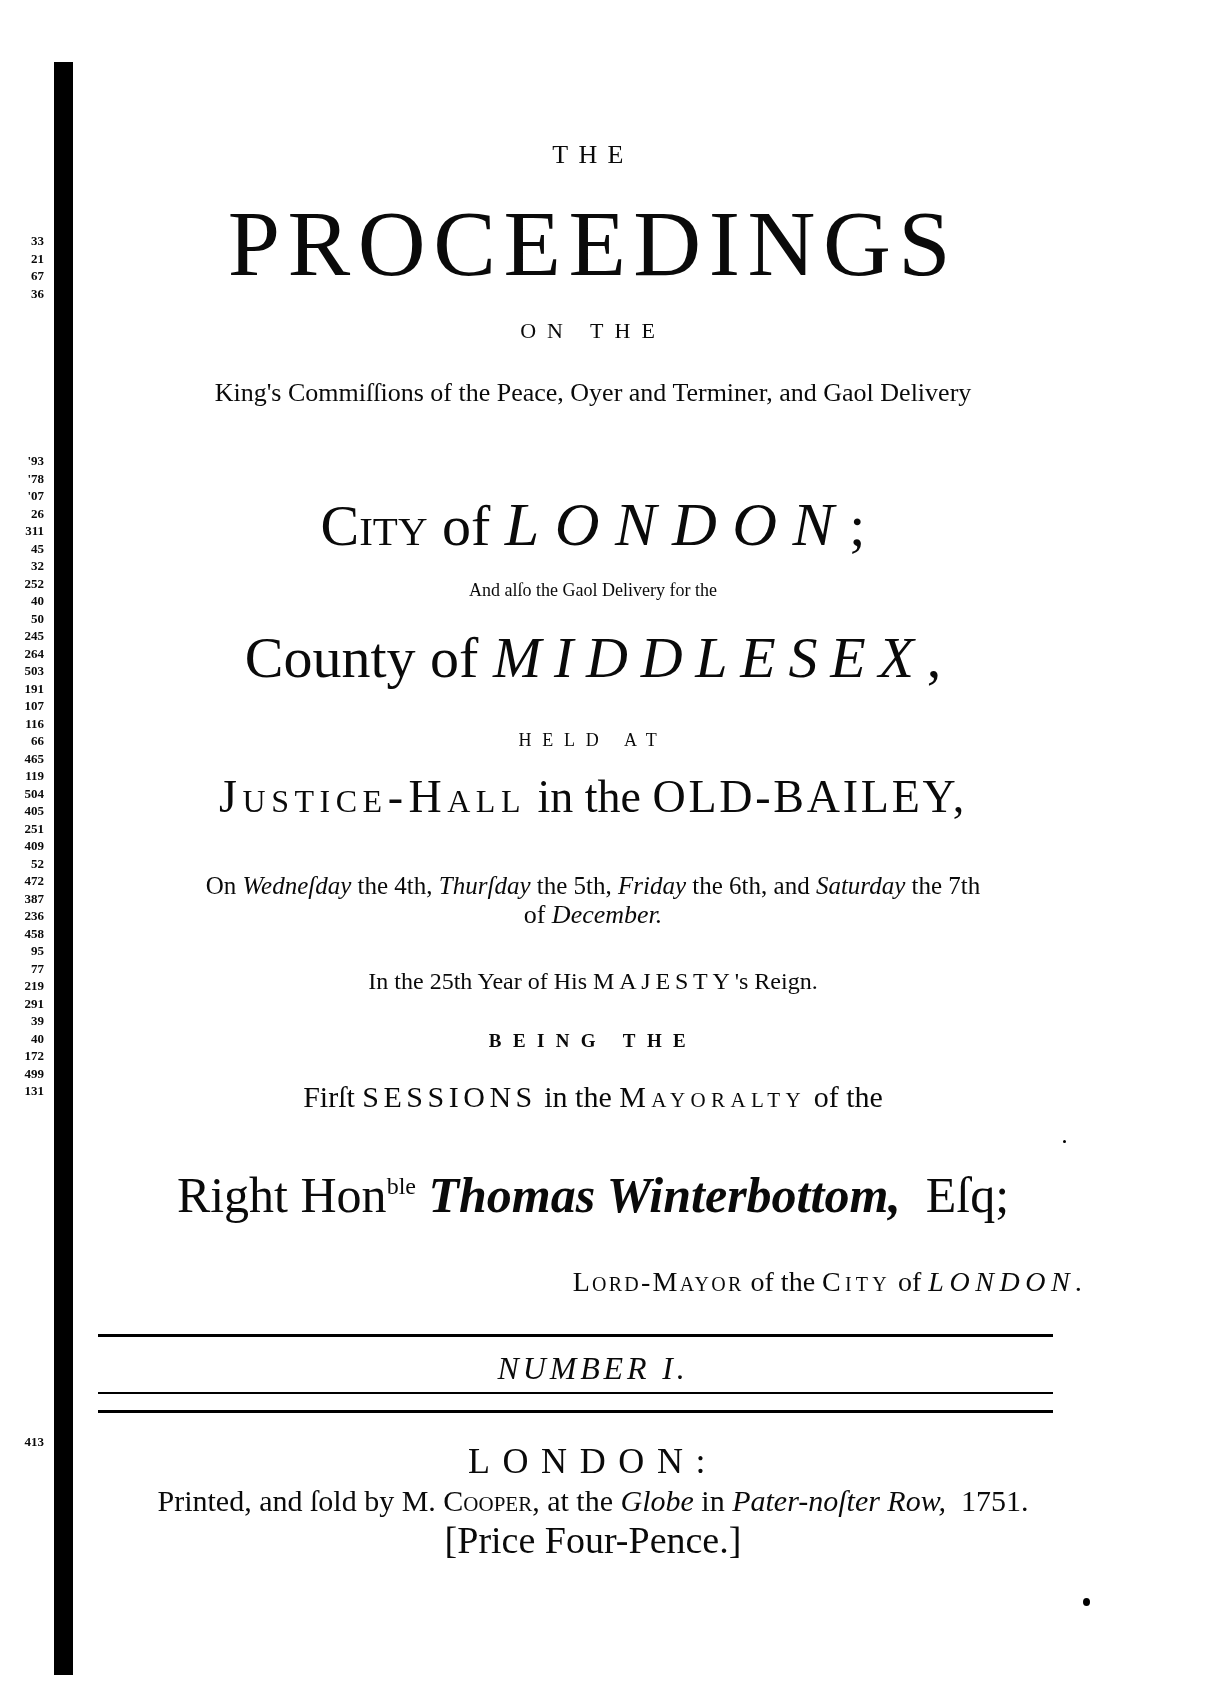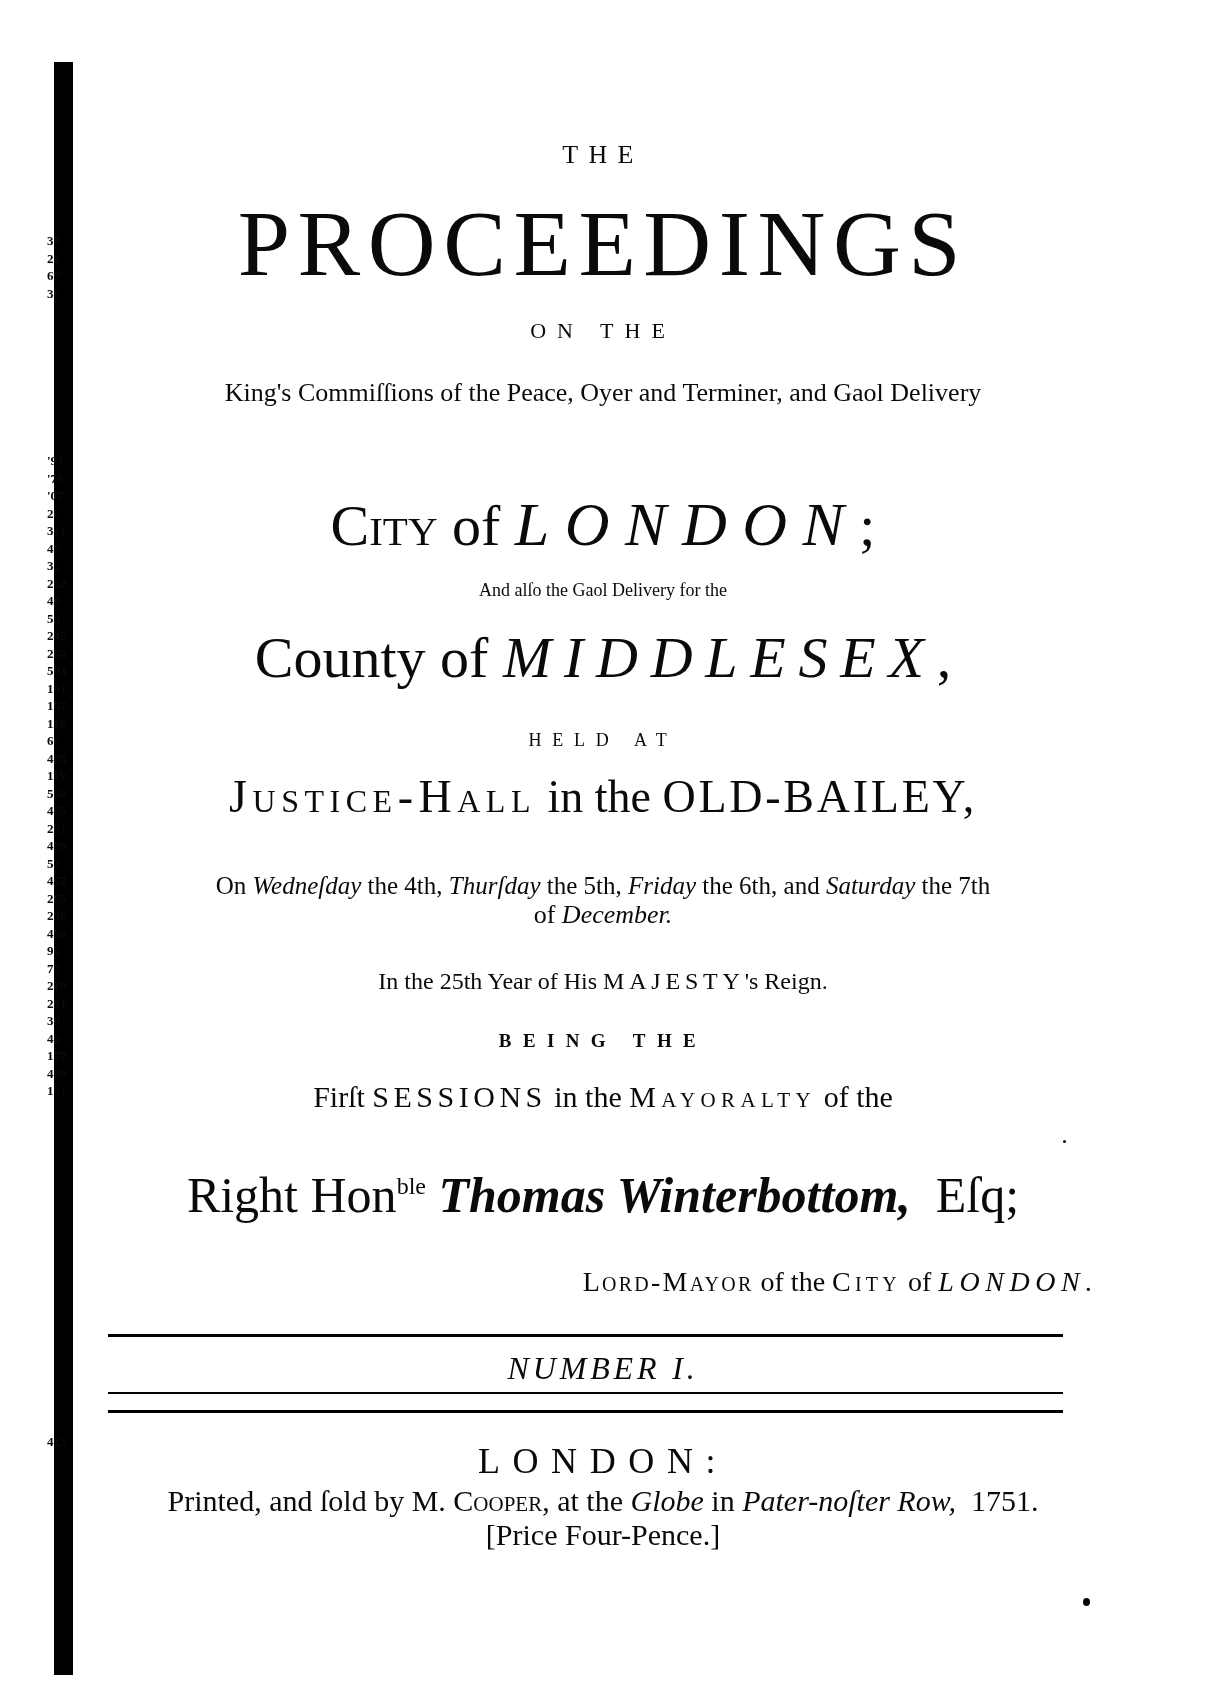--- a/index.html
+++ b/index.html
@@ -19,7 +19,7 @@
   }
   .margin-numbers div { height: 17.5px; }
   .page {
-    position: absolute; left: 108px; top: 0; width: 990px; height: 1691px;
+    position: absolute; left: 98px; top: 0; width: 990px; height: 1691px;
     text-align: center;
   }
   .line { position: absolute; left: 0; right: 0; text-align: center; white-space: nowrap; }

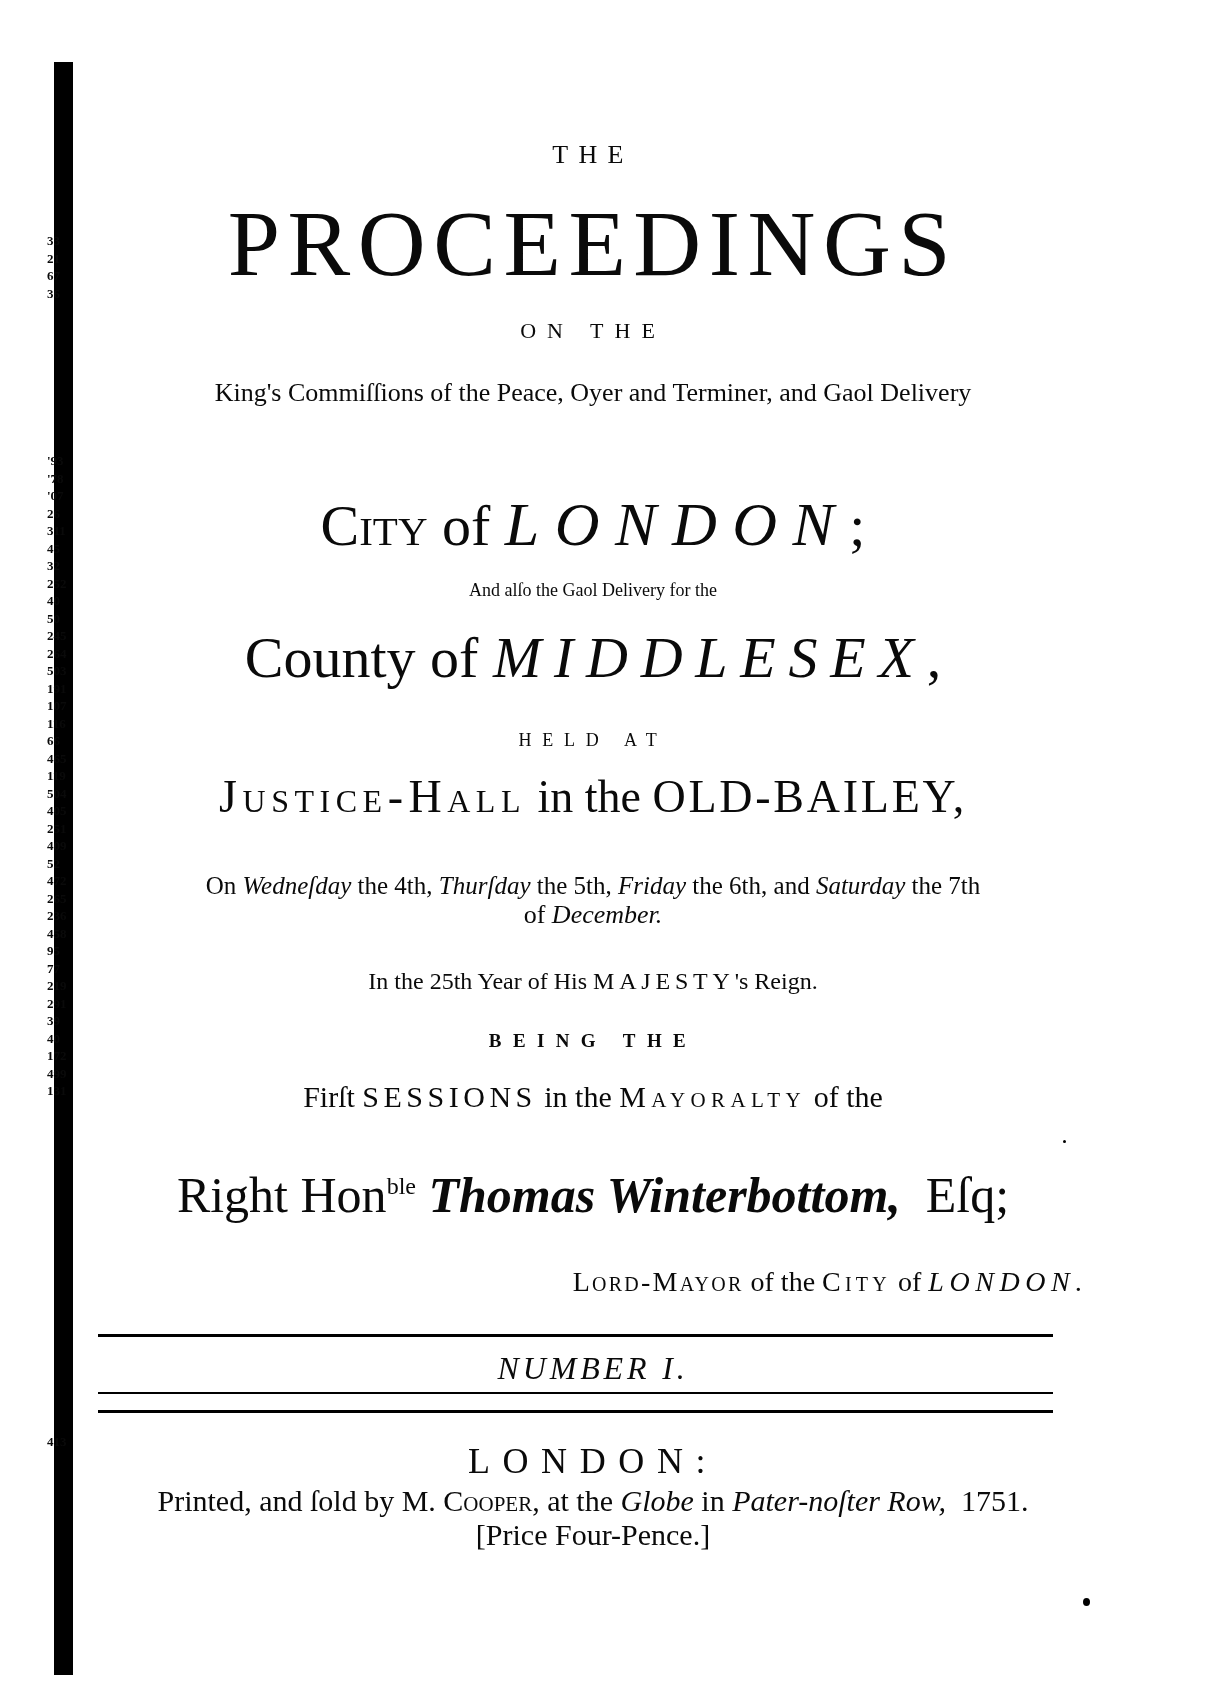--- a/index.html
+++ b/index.html
@@ -12,10 +12,9 @@
     background: #000;
   }
   .margin-numbers {
-    position: absolute; left: 0; width: 44px; text-align: left;
+    position: absolute; left: 0; width: 44px; text-align: right;
     font-size: 13px; line-height: 17.5px; font-weight: bold;
     font-family: "Liberation Serif", serif;
-    padding-left: 47px;
   }
   .margin-numbers div { height: 17.5px; }
   .page {

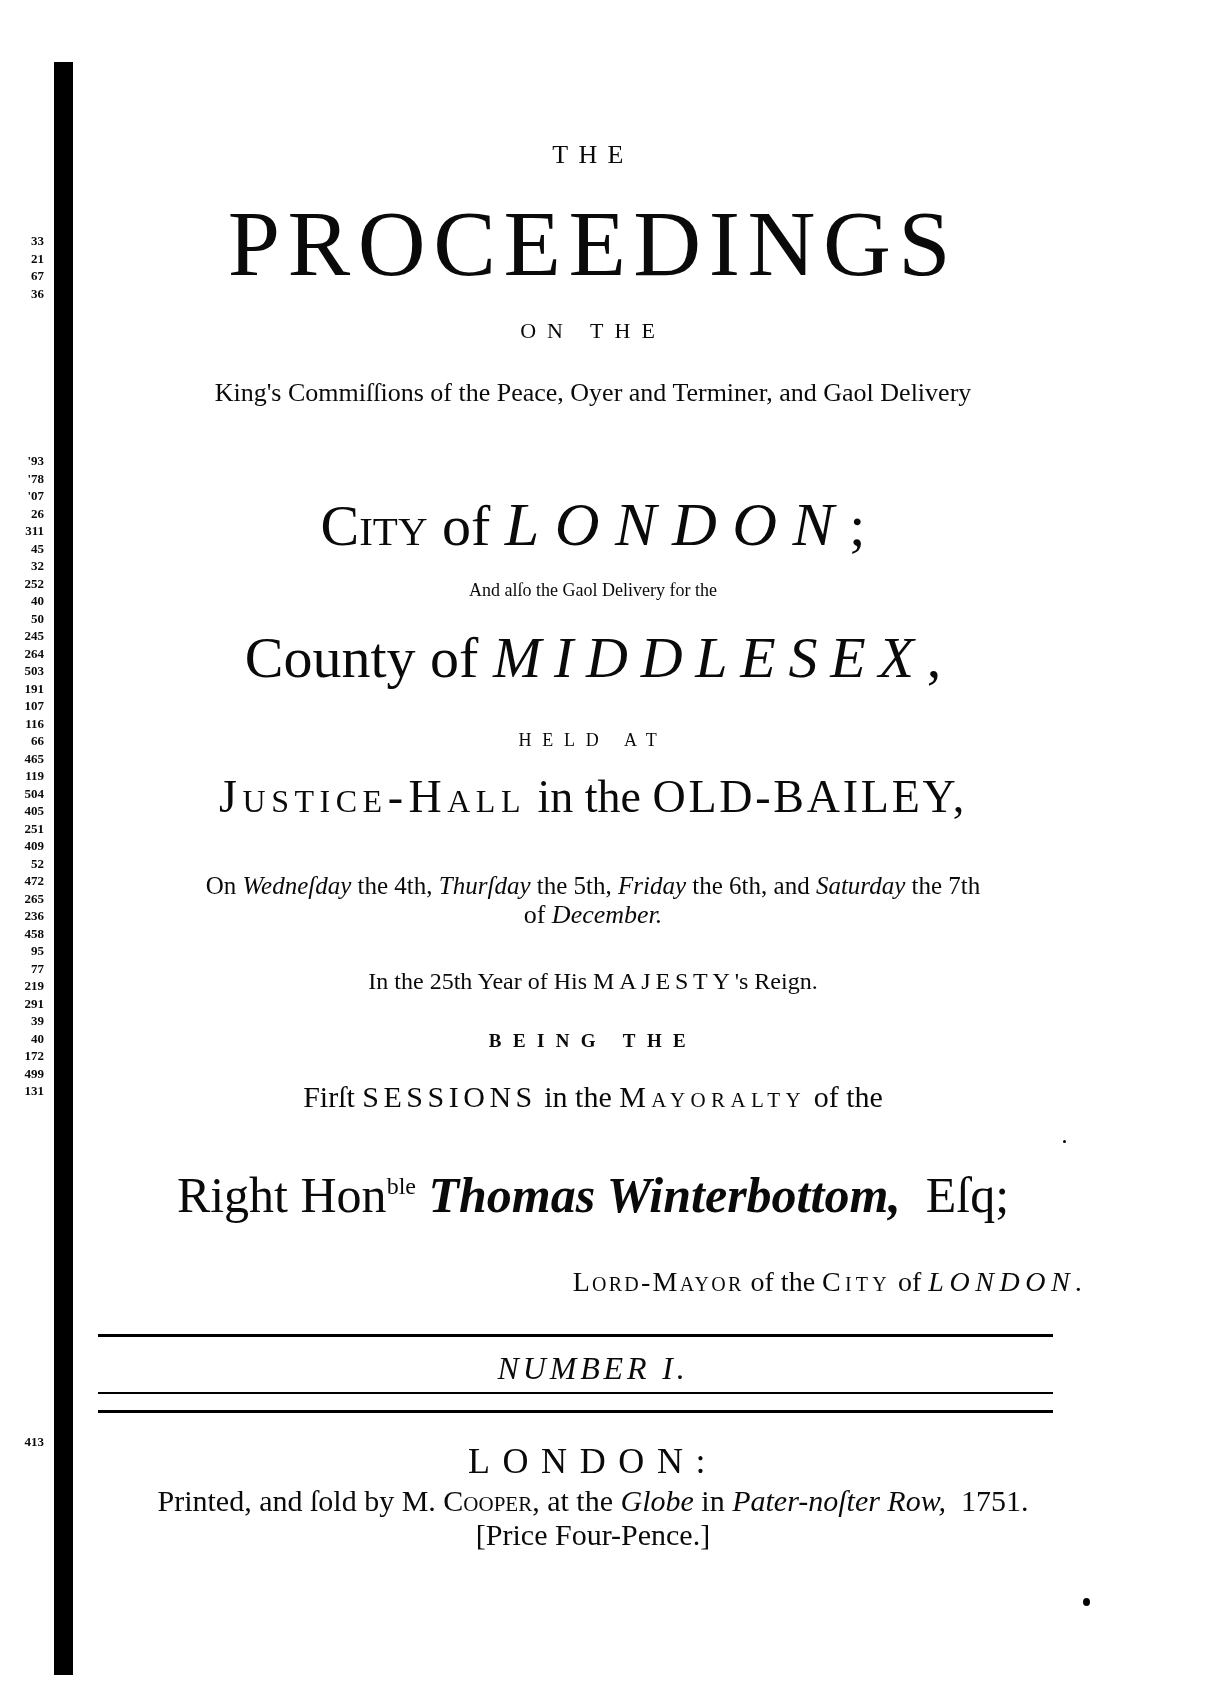--- a/index.html
+++ b/index.html
@@ -65,7 +65,7 @@
     <div>409</div>
     <div>52</div>
     <div>472</div>
-    <div>265</div>
+    <div>387</div>
     <div>236</div>
     <div>458</div>
     <div>95</div>

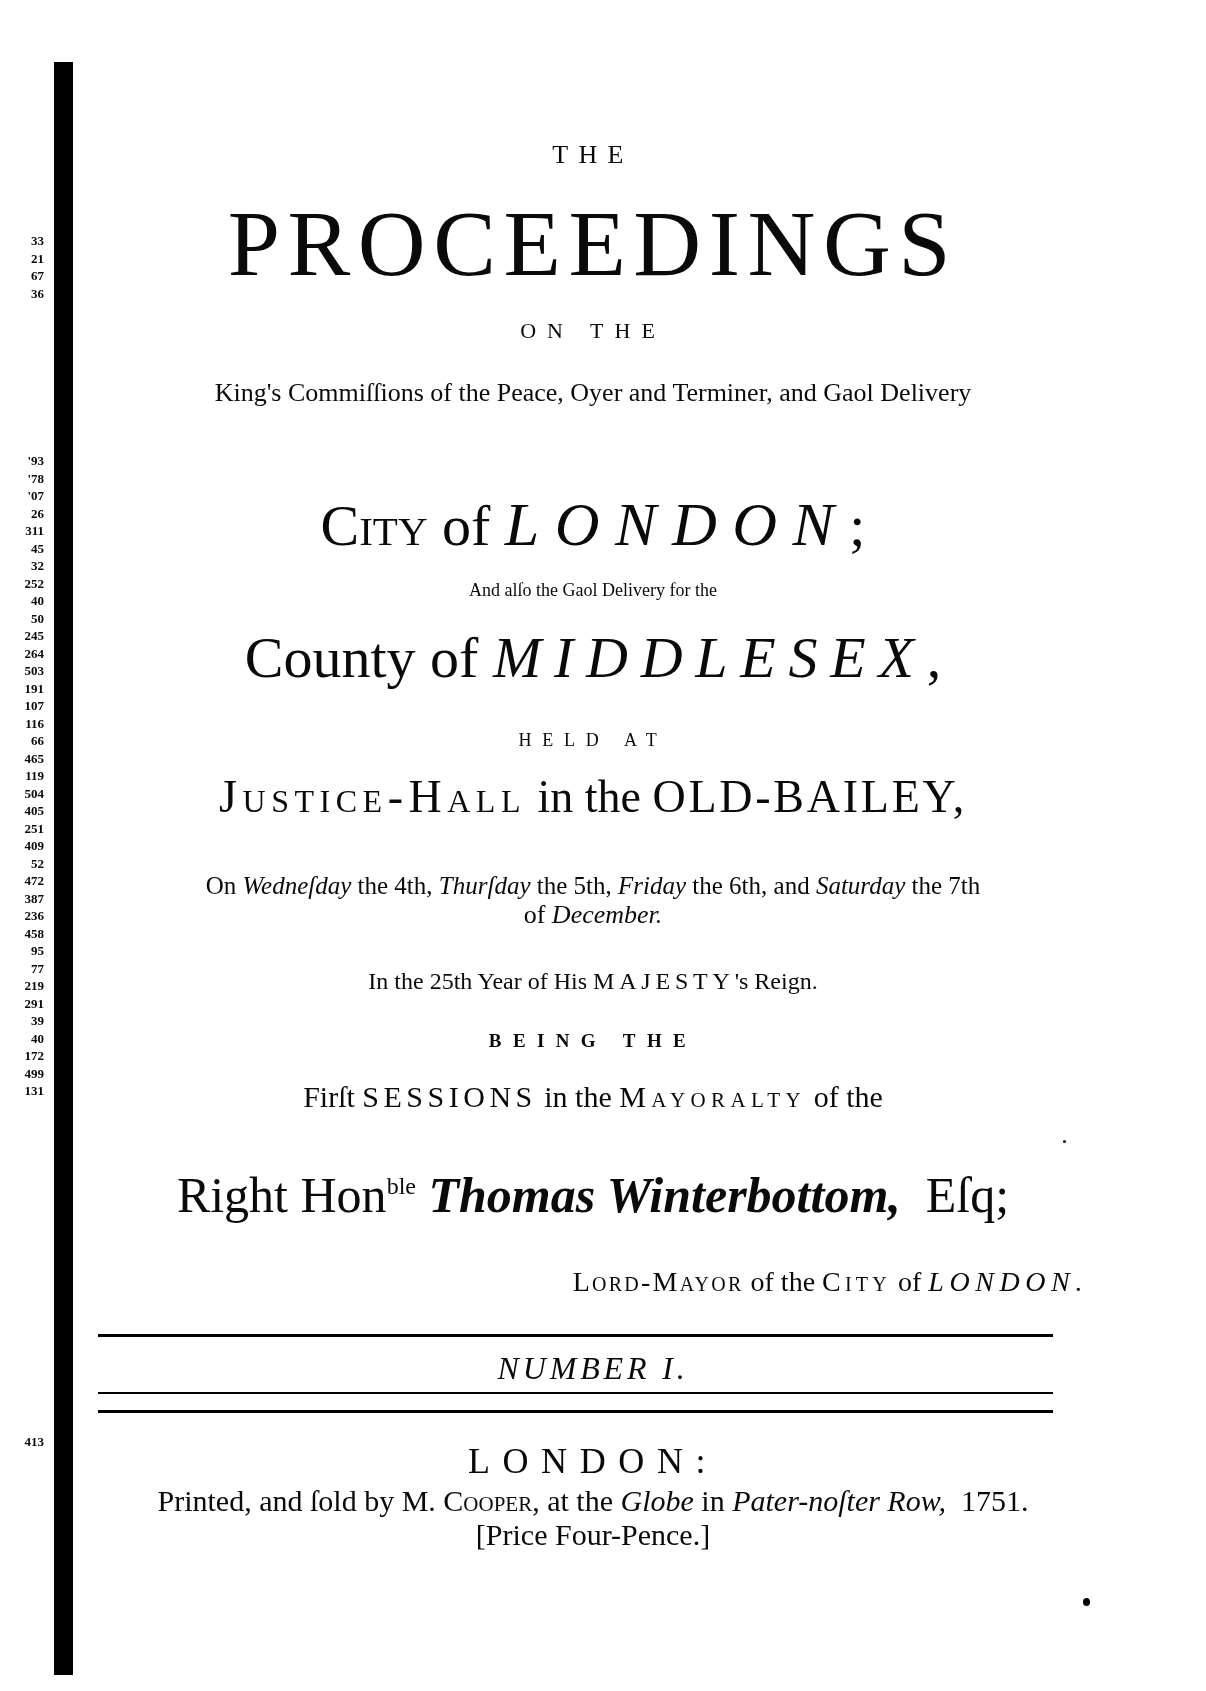--- a/index.html
+++ b/index.html
@@ -177,7 +177,7 @@
     &nbsp;<span>1751.</span>
   </div>
 
-  <div class="line" style="top:1518px; font-size:30px;text-align:center;">[Price Four-Pence.]</div>
+  <div class="line" style="top:1518px; font-size:38px;text-align:center;">[Price Four-Pence.]</div>
 </div>
 
 <div class="dot" style="left:1083px; top:1598px; width:7px; height:8px;"></div>

